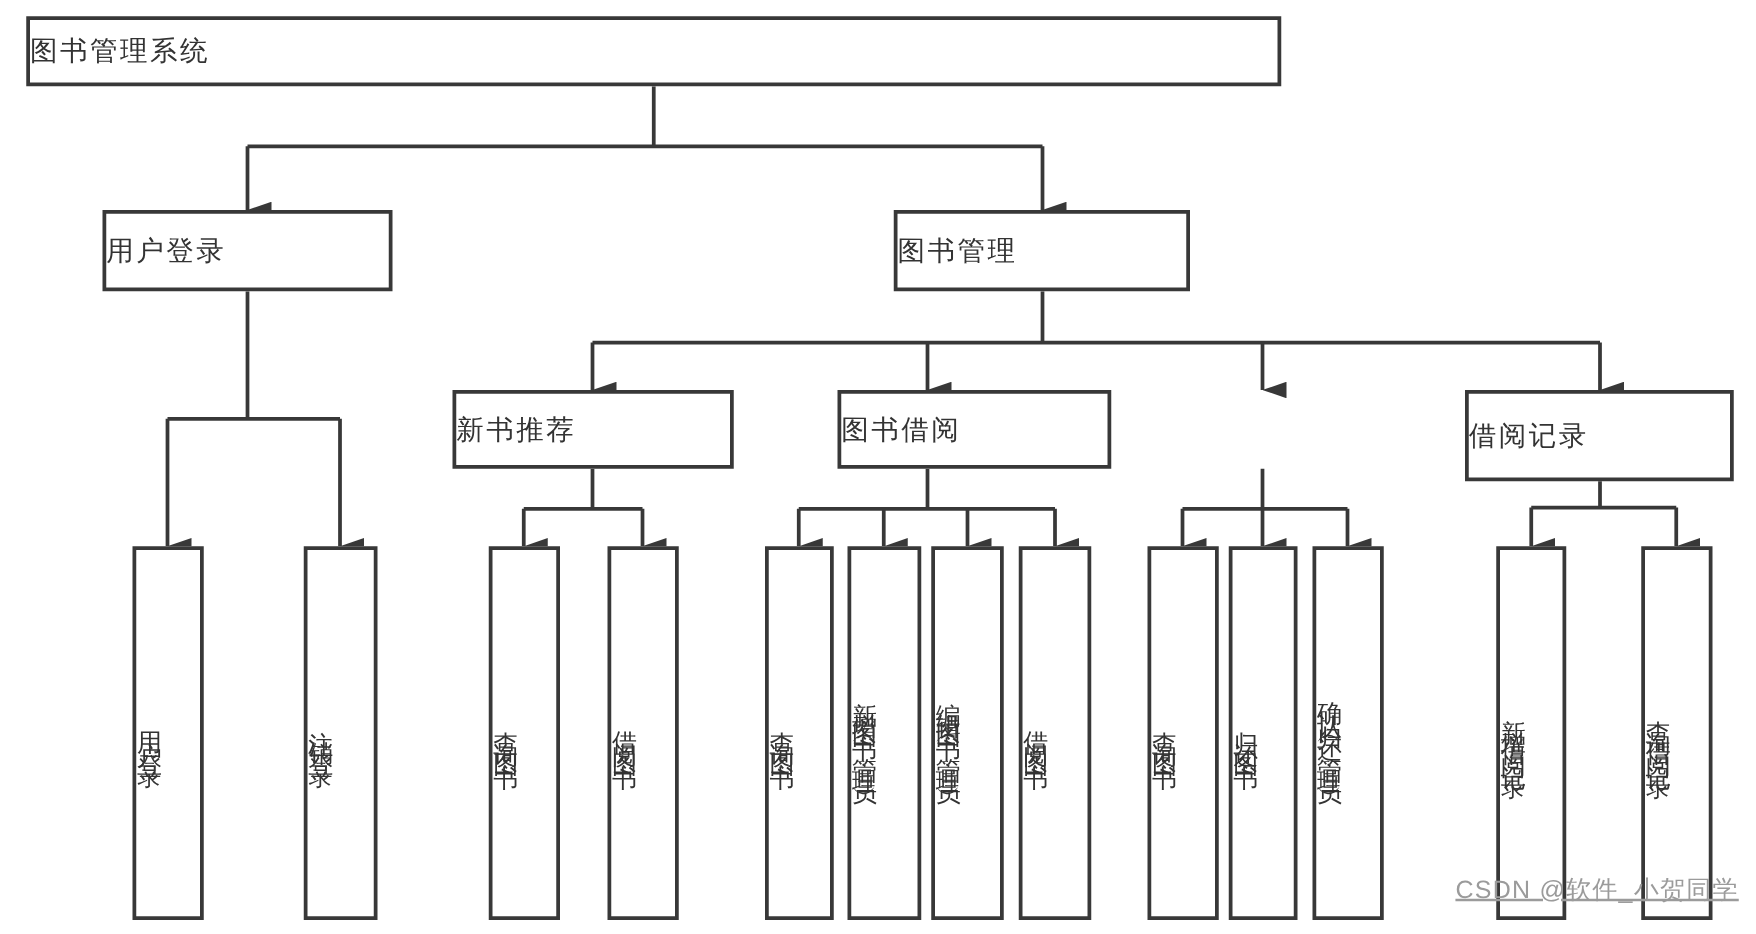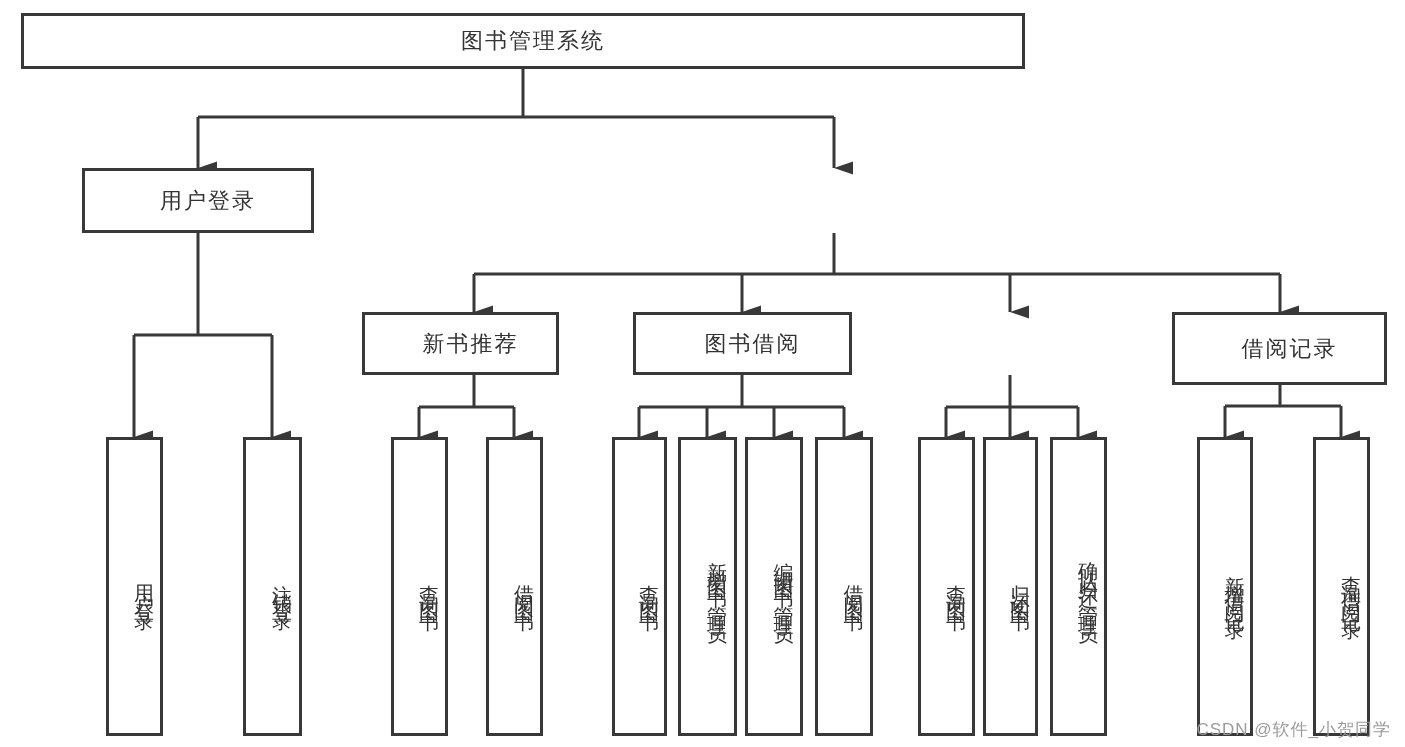--- a/index.html
+++ b/index.html
@@ -26,9 +26,7 @@
     background:#fff;
     display:flex;
     align-items:center;
-    justify-content:center;
     color:var(--text);
-    padding-left:20px;
   }
   .node.h span{
     font-size:22px;

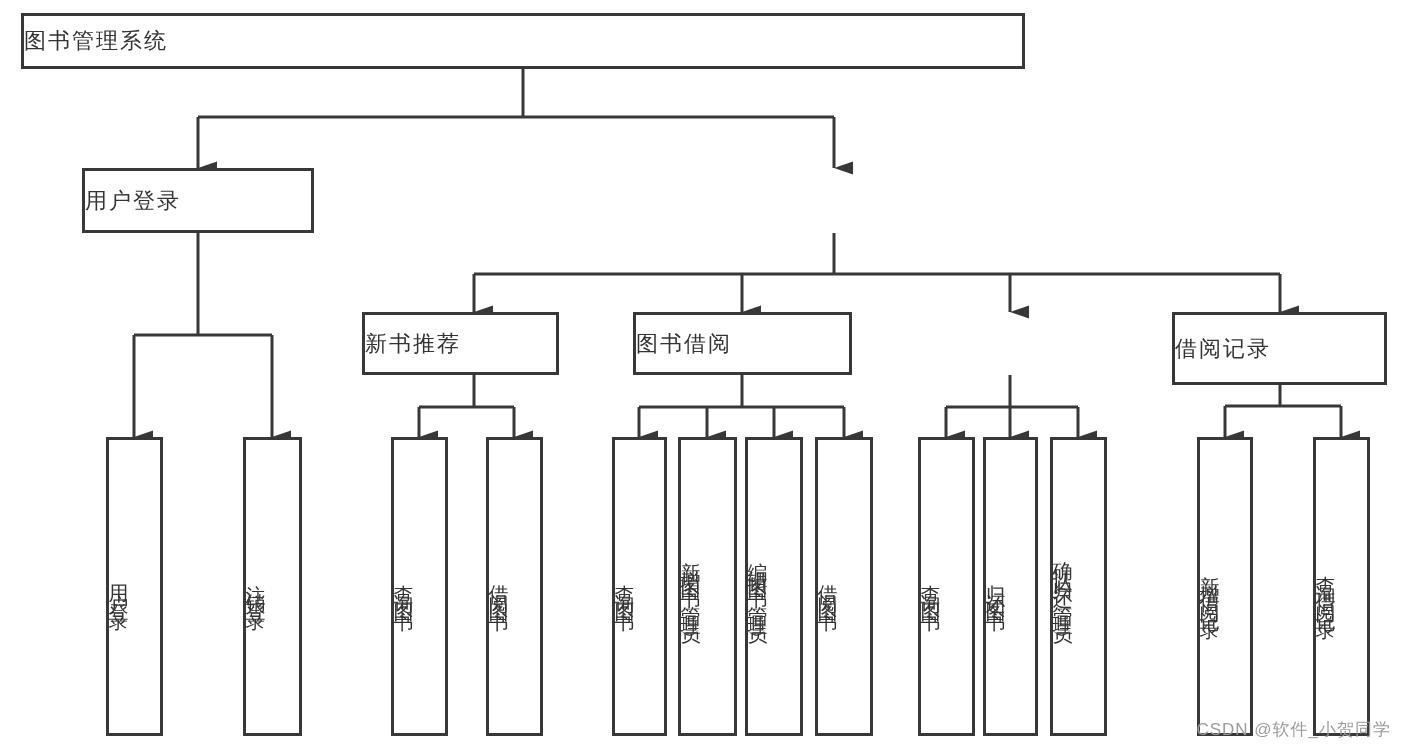--- a/index.html
+++ b/index.html
@@ -110,6 +110,9 @@
   <div class="node h" style="left:82px;top:168px;width:232px;height:65px">
     <span>用户登录</span>
   </div>
+  <div class="node h" style="left:715px;top:168px;width:237px;height:65px">
+    <span>图书管理</span>
+  </div>
 
   <div class="node h" style="left:362px;top:312px;width:197px;height:63px">
     <span>新书推荐</span>

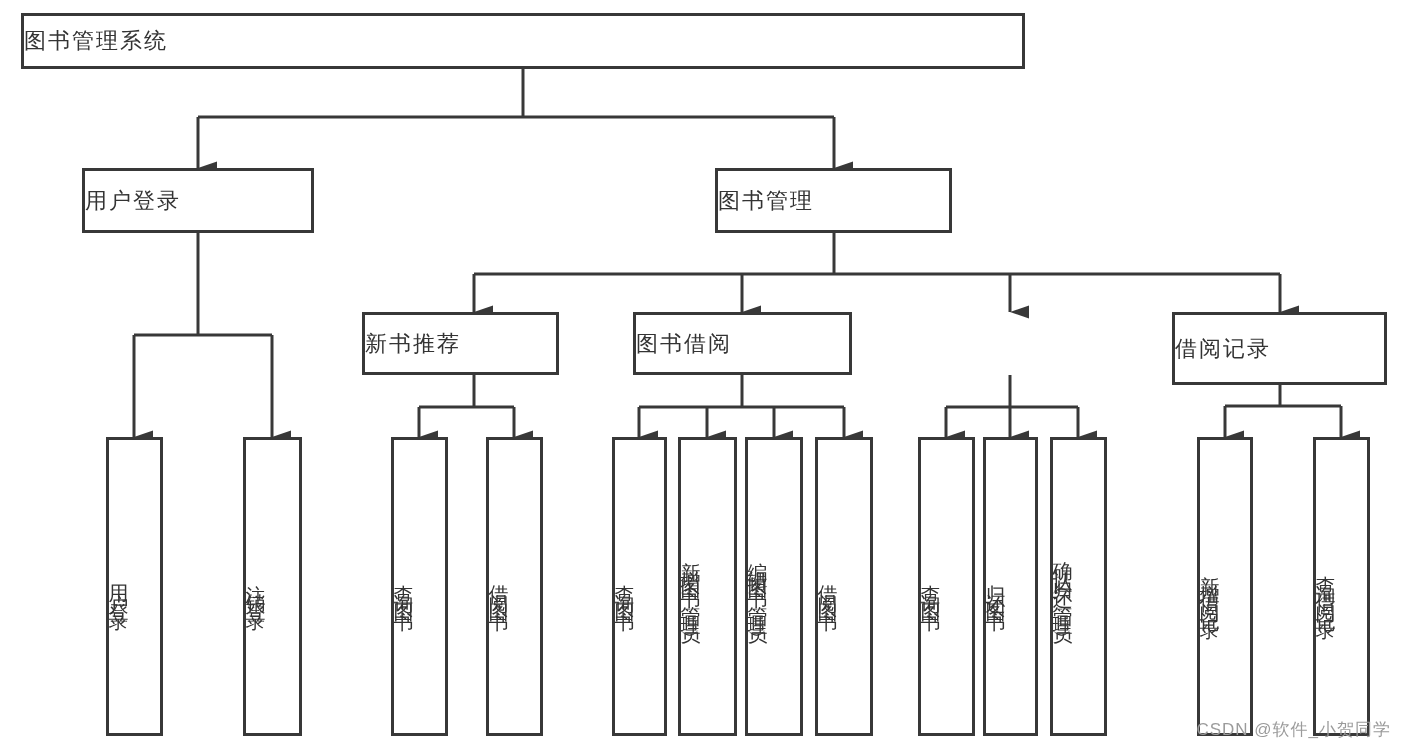--- a/index.html
+++ b/index.html
@@ -114,7 +114,7 @@
     <span>图书管理</span>
   </div>
 
-  <div class="node h" style="left:362px;top:312px;width:197px;height:63px">
+  <div class="node h" style="left:362px;top:312px;width:225px;height:63px">
     <span>新书推荐</span>
   </div>
   <div class="node h" style="left:633px;top:312px;width:219px;height:63px">

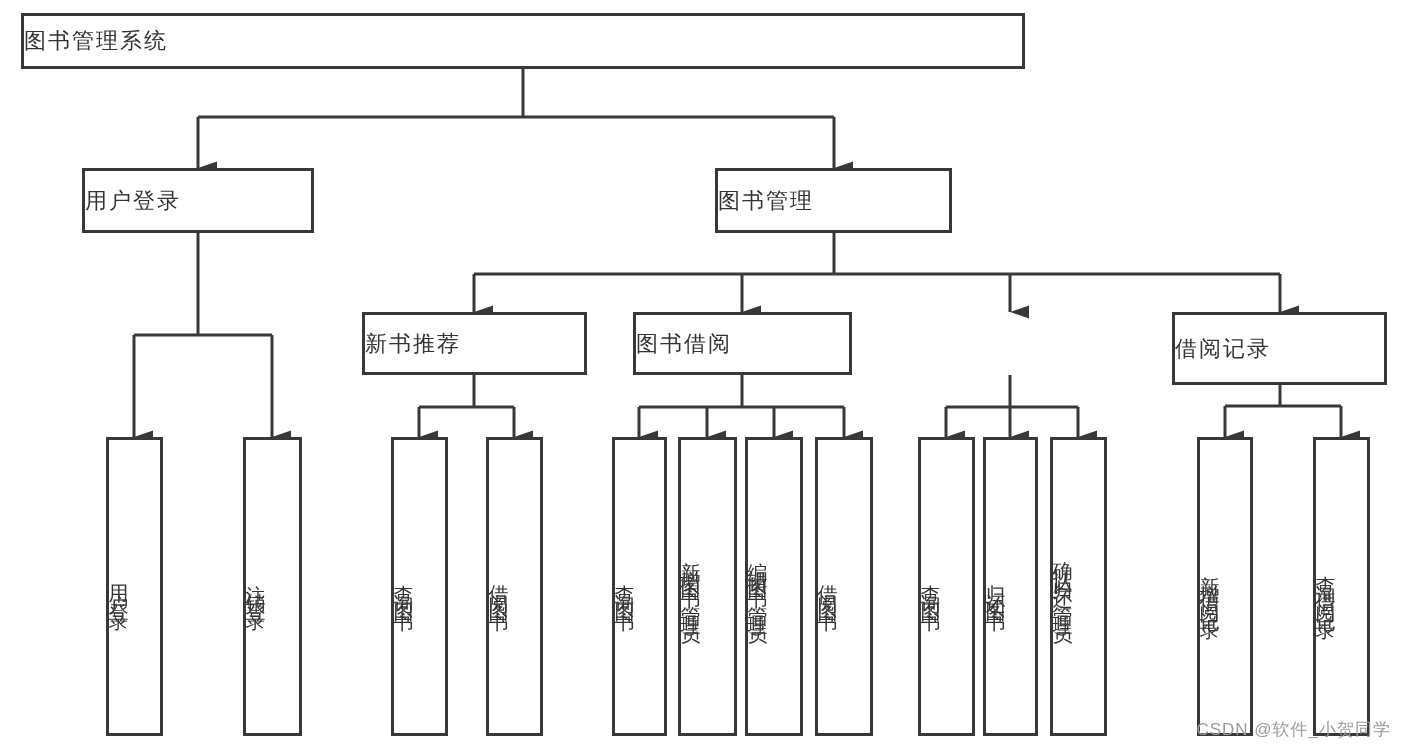--- a/index.html
+++ b/index.html
@@ -117,7 +117,7 @@
   <div class="node h" style="left:362px;top:312px;width:225px;height:63px">
     <span>新书推荐</span>
   </div>
-  <div class="node h" style="left:633px;top:312px;width:219px;height:63px">
+  <div class="node h" style="left:670px;top:312px;width:219px;height:63px">
     <span>图书借阅</span>
   </div>
   <div class="node h" style="left:1172px;top:312px;width:215px;height:73px">

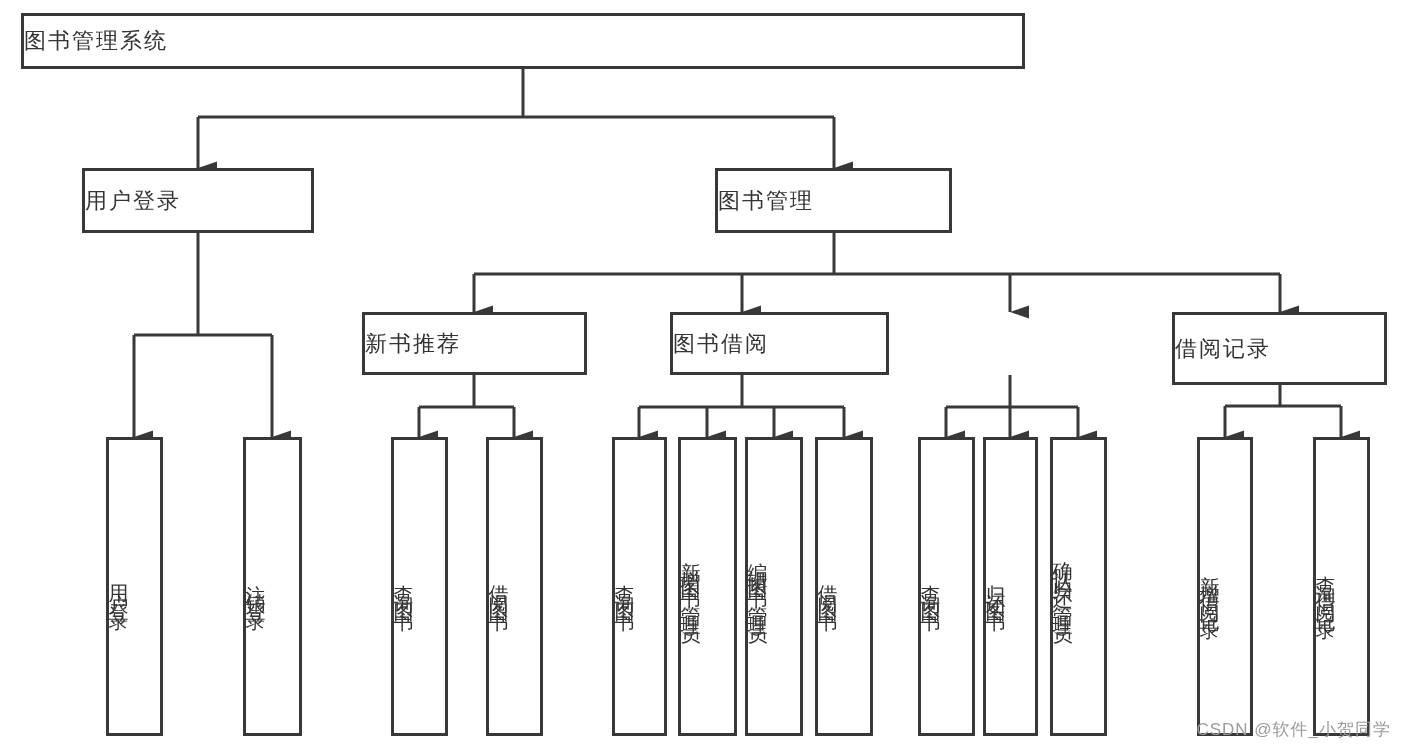--- a/index.html
+++ b/index.html
@@ -43,11 +43,12 @@
   .watermark{
     position:absolute;
     right:14px;
-    bottom:6px;
-    font-size:17px;
+    bottom:22px;
+    font-size:20px;
     color:var(--wm);
     letter-spacing:1px;
     white-space:nowrap;
+    text-decoration:underline;
   }
 </style>
 </head>

